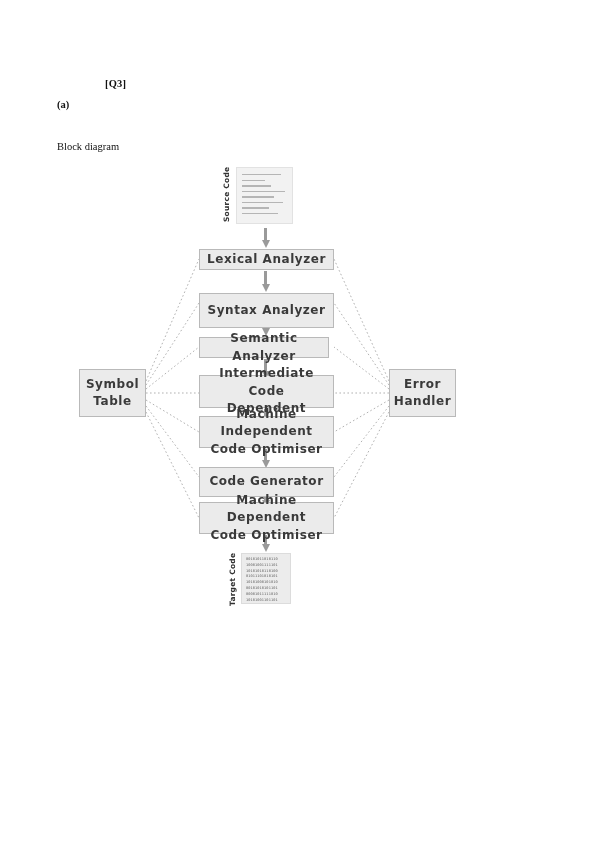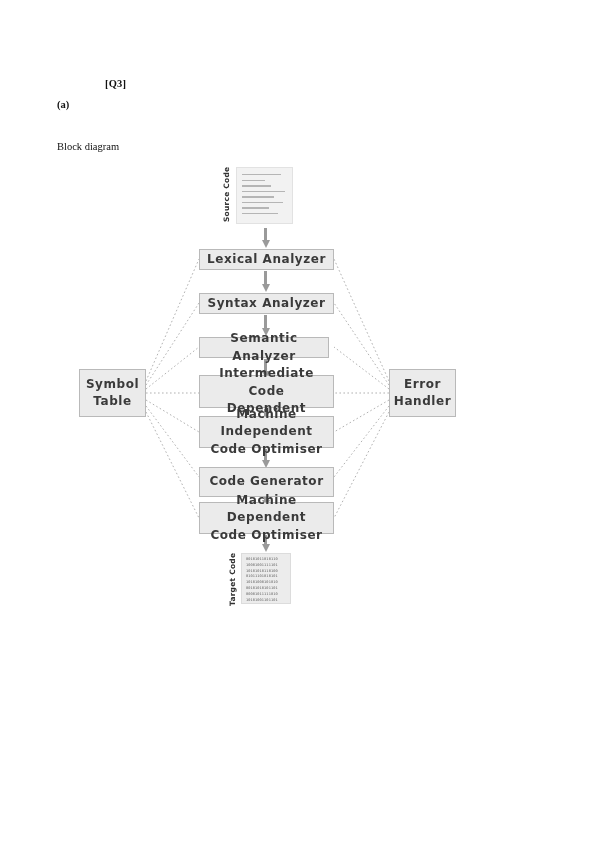--- a/index.html
+++ b/index.html
@@ -163,7 +163,7 @@
       <span>Lexical Analyzer</span>
     </div>
 
-    <div class="node" style="left:199px; top:293px; width:135px; height:21px;">
+    <div class="node" style="left:199px; top:293px; width:135px; height:35px;">
       <span>Syntax Analyzer</span>
     </div>
 

